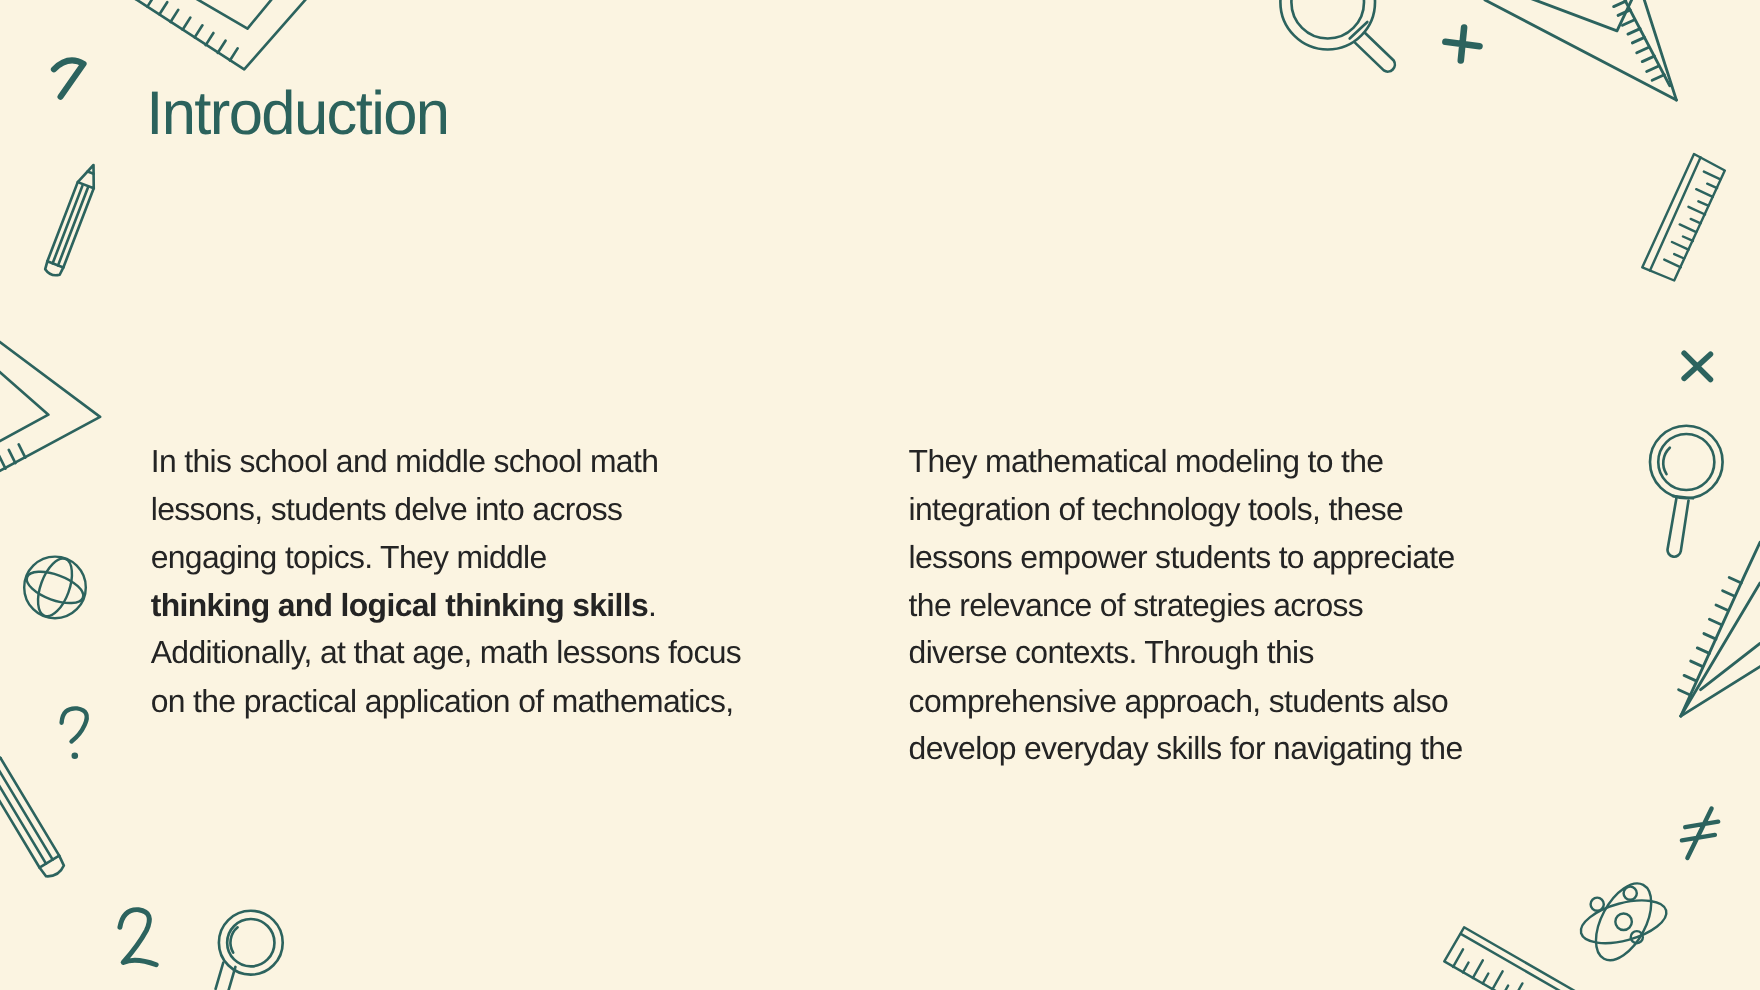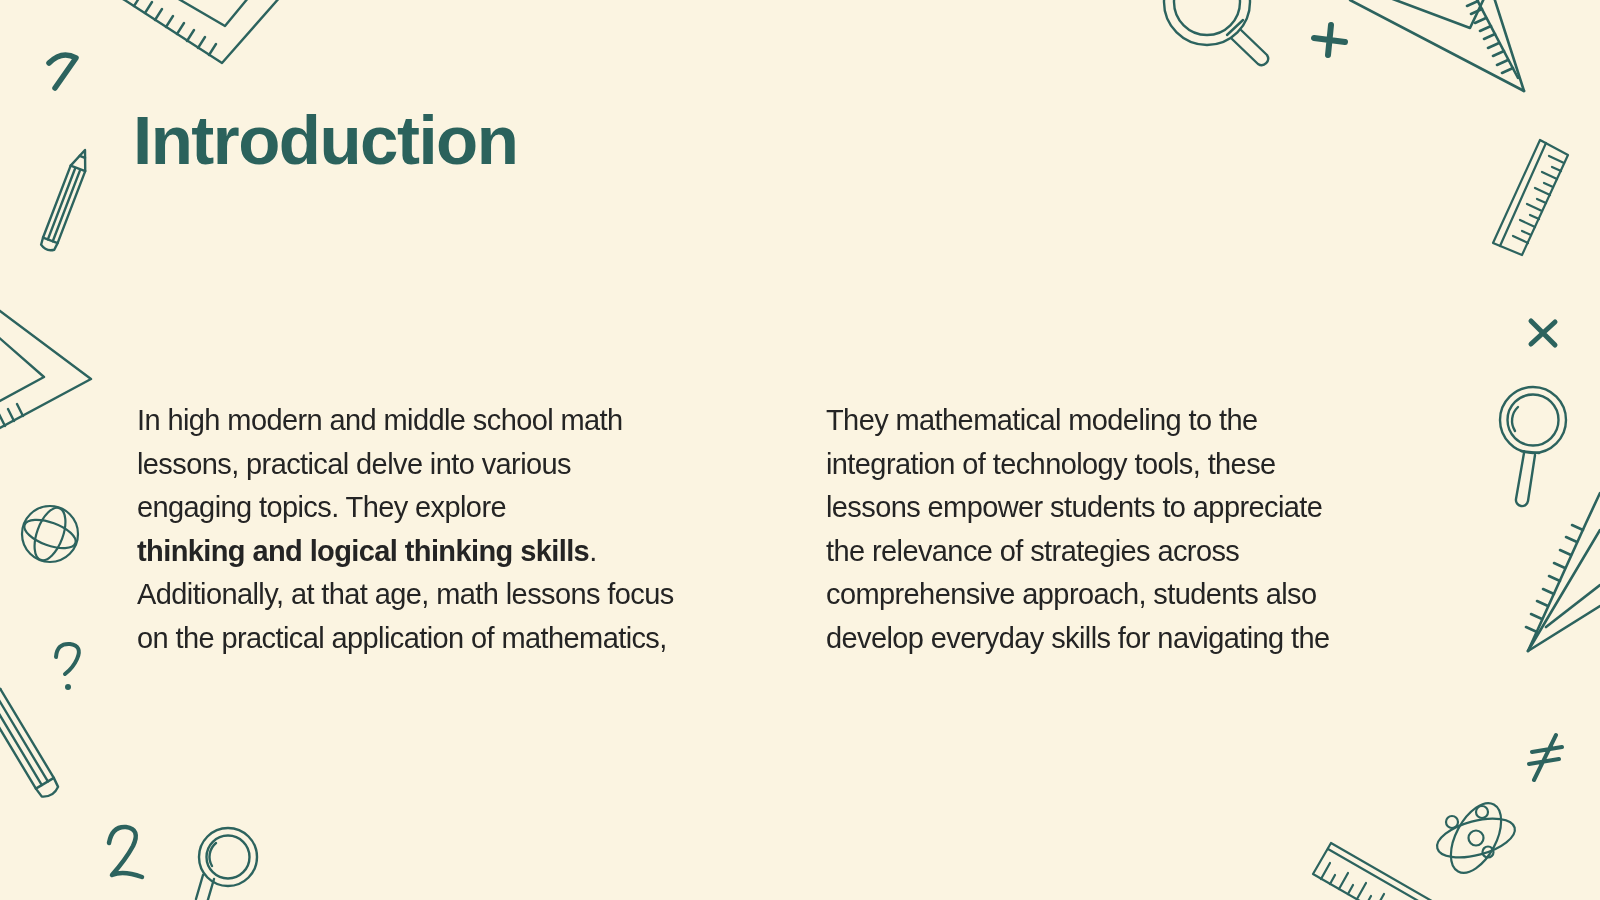--- a/index.html
+++ b/index.html
@@ -19,8 +19,8 @@
   .doodles *{stroke:currentColor;fill:none;stroke-linecap:round;stroke-linejoin:round;}
   .doodles .fill{fill:currentColor;stroke:none;}
   h1.title{
-    position:absolute;left:133px;top:106px;margin:0;
-    font-size:69px;line-height:1;font-weight:700;letter-spacing:-1.5px;
+    position:absolute;left:133px;top:75px;margin:0;
+    font-size:56px;line-height:1;font-weight:400;letter-spacing:-1.5px;
     color:var(--title);
   }
   .col{

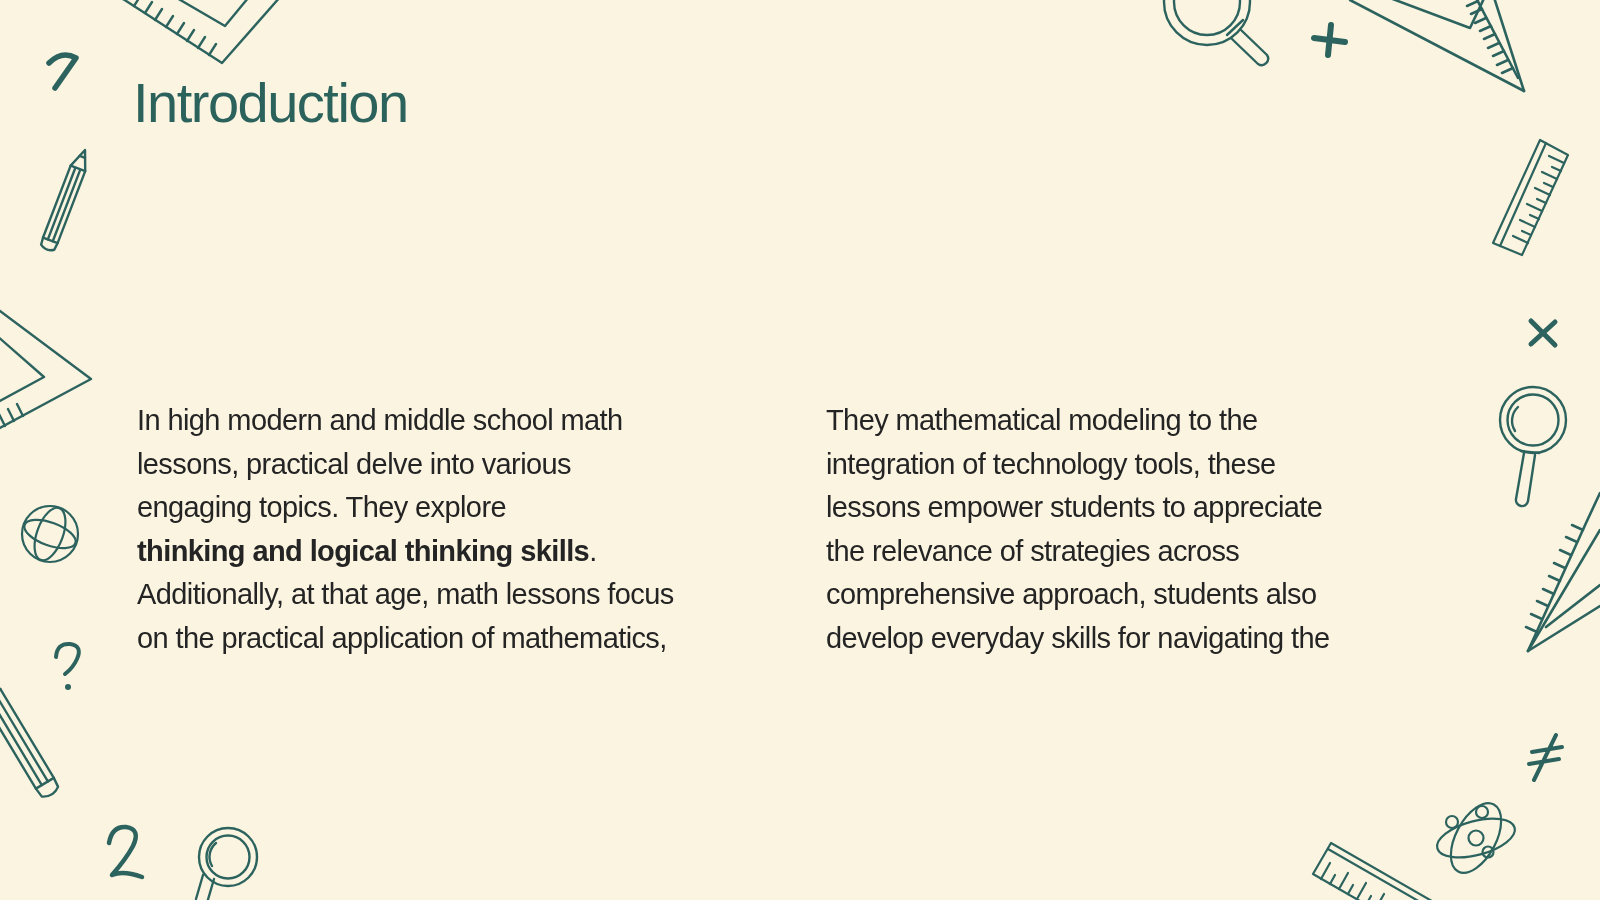--- a/index.html
+++ b/index.html
@@ -161,7 +161,7 @@
   <h1 class="title">Introduction</h1>
 
   <div class="col col-left">
-      <div><span>In high modern and middle school math</span></div>
+      <div><span>In this school and middle school math</span></div>
       <div><span>lessons, practical delve into various</span></div>
       <div><span>engaging topics. They explore</span></div>
       <div><span class="bold">thinking and logical thinking skills</span><span>.</span></div>

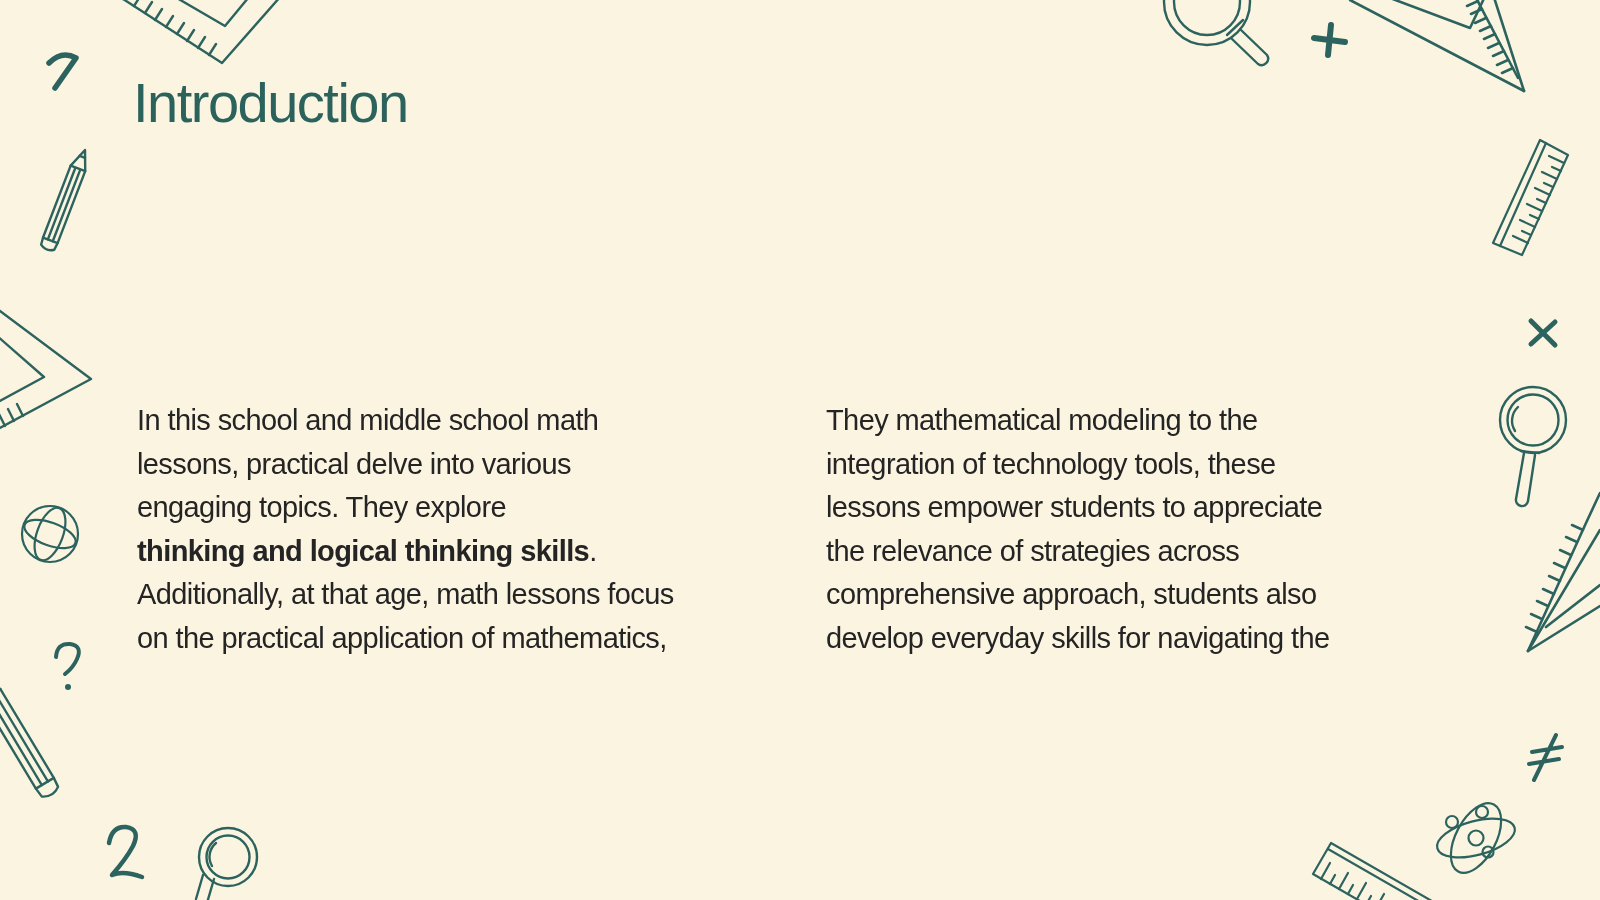--- a/index.html
+++ b/index.html
@@ -162,7 +162,7 @@
 
   <div class="col col-left">
       <div><span>In this school and middle school math</span></div>
-      <div><span>lessons, practical delve into various</span></div>
+      <div><span>lessons, students delve into across</span></div>
       <div><span>engaging topics. They explore</span></div>
       <div><span class="bold">thinking and logical thinking skills</span><span>.</span></div>
       <div><span>Additionally, at that age, math lessons focus</span></div>

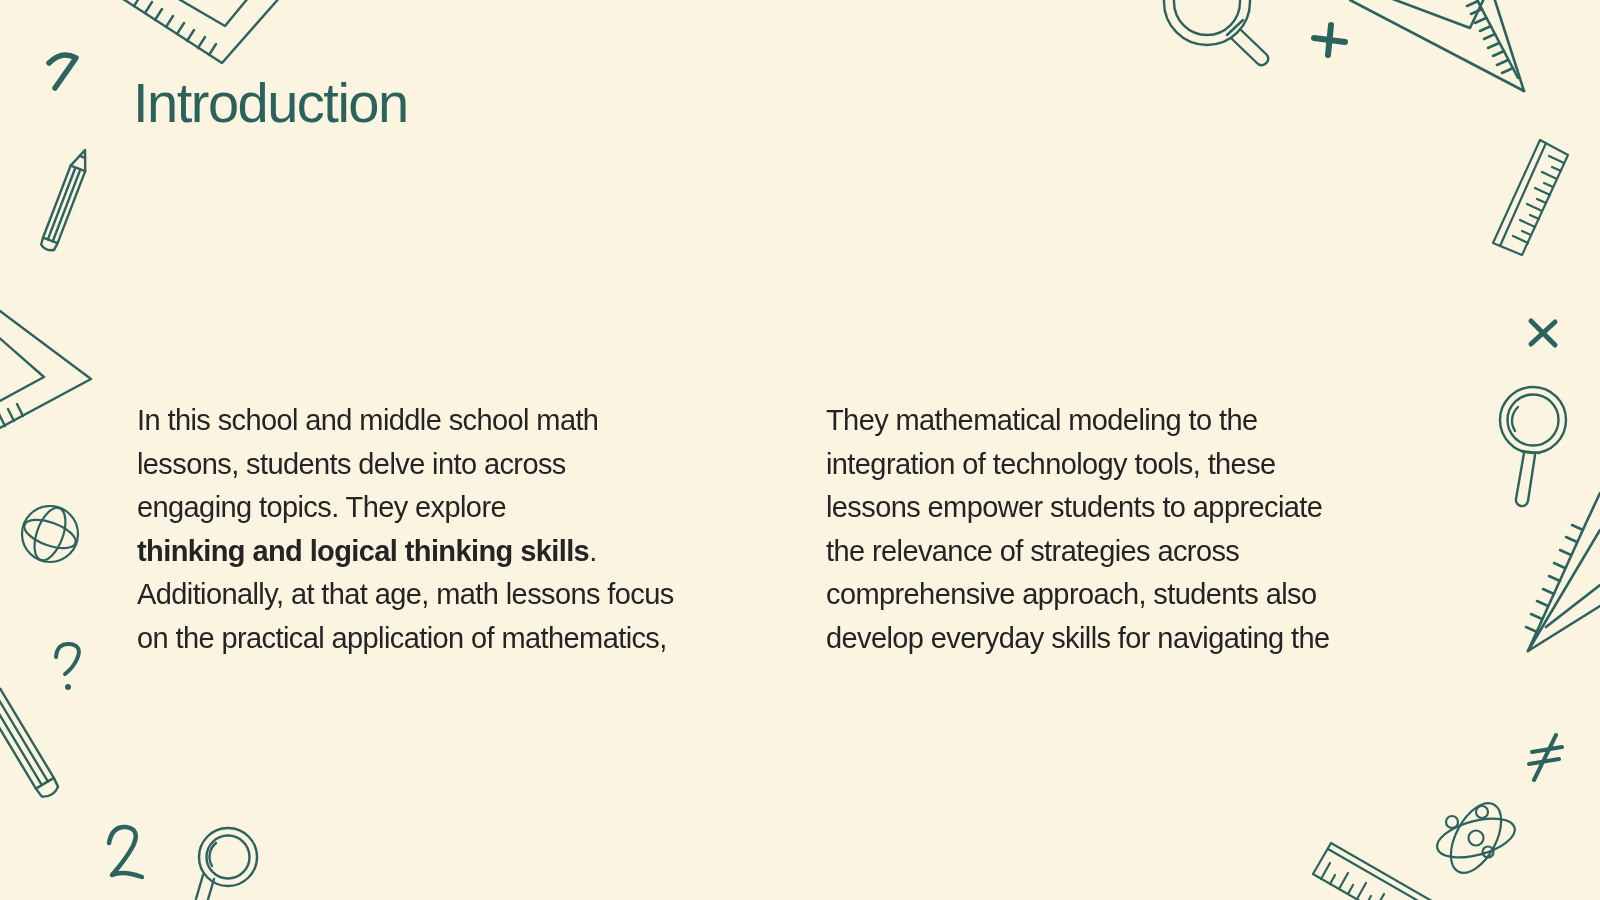--- a/index.html
+++ b/index.html
@@ -163,7 +163,7 @@
   <div class="col col-left">
       <div><span>In this school and middle school math</span></div>
       <div><span>lessons, students delve into across</span></div>
-      <div><span>engaging topics. They explore</span></div>
+      <div><span>engaging topics. They middle</span></div>
       <div><span class="bold">thinking and logical thinking skills</span><span>.</span></div>
       <div><span>Additionally, at that age, math lessons focus</span></div>
       <div><span>on the practical application of mathematics,</span></div>

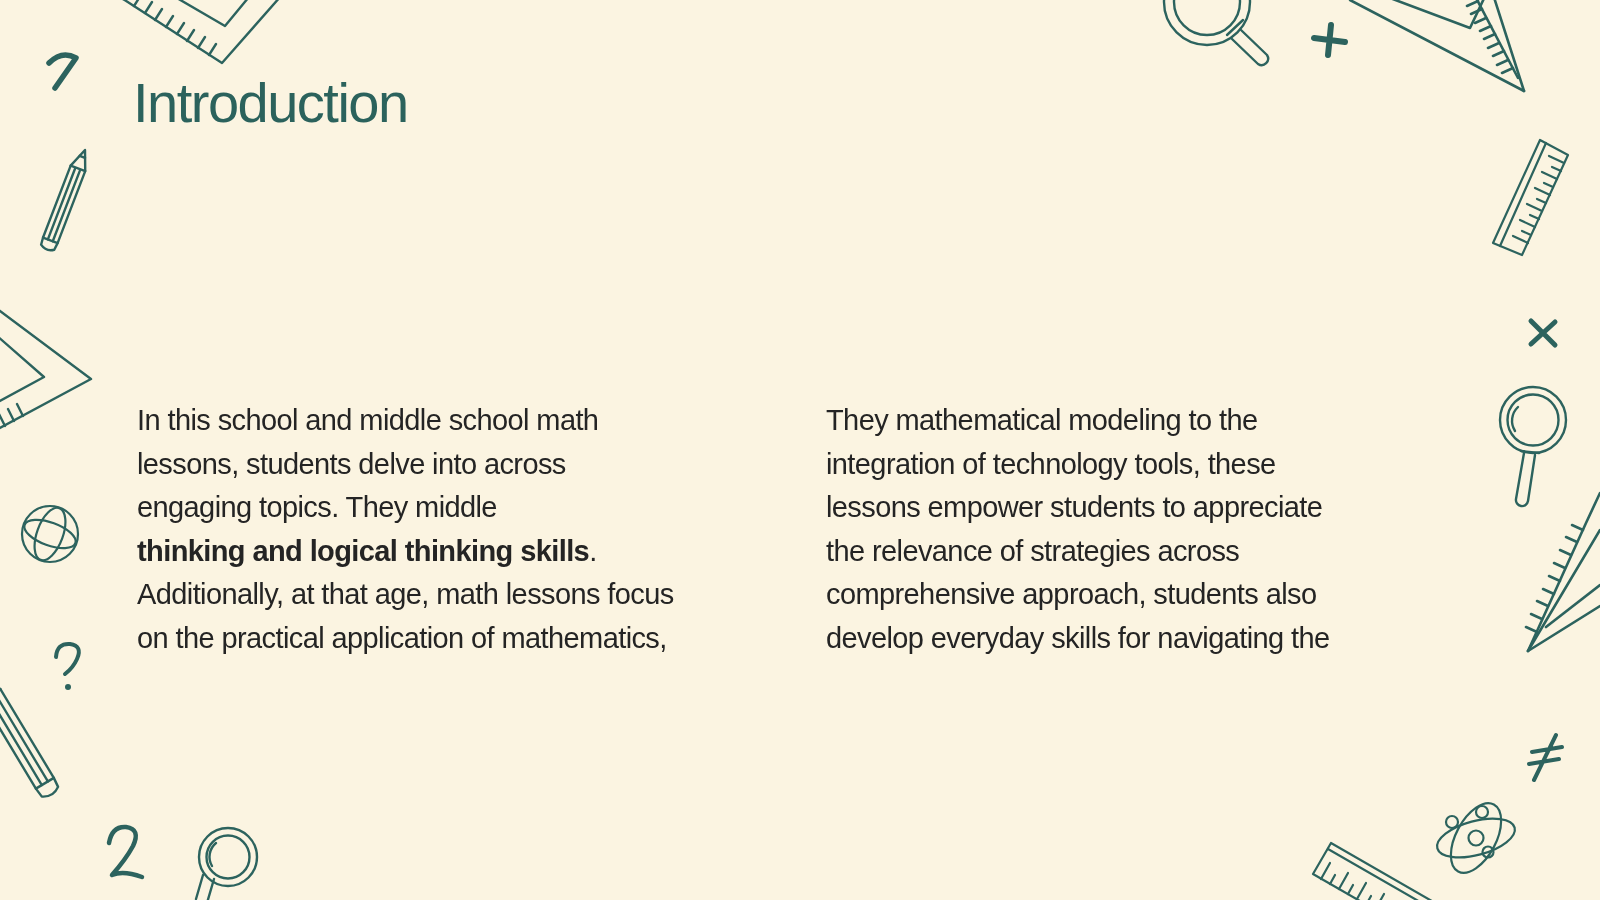--- a/index.html
+++ b/index.html
@@ -173,6 +173,7 @@
       <div><span>integration of technology tools, these</span></div>
       <div><span>lessons empower students to appreciate</span></div>
       <div><span>the relevance of strategies across</span></div>
+      <div><span>diverse contexts. Through this</span></div>
       <div><span>comprehensive approach, students also</span></div>
       <div><span>develop everyday skills for navigating the</span></div>
     </div>

